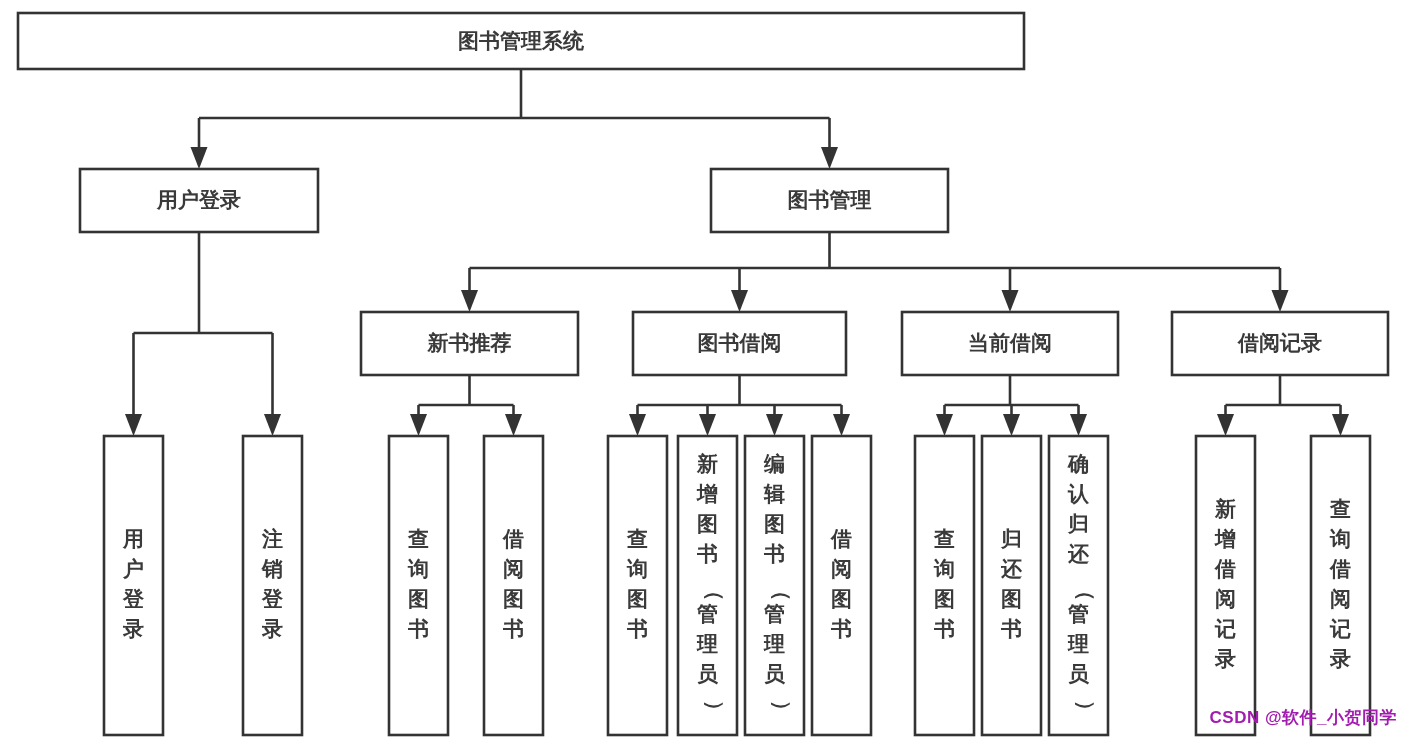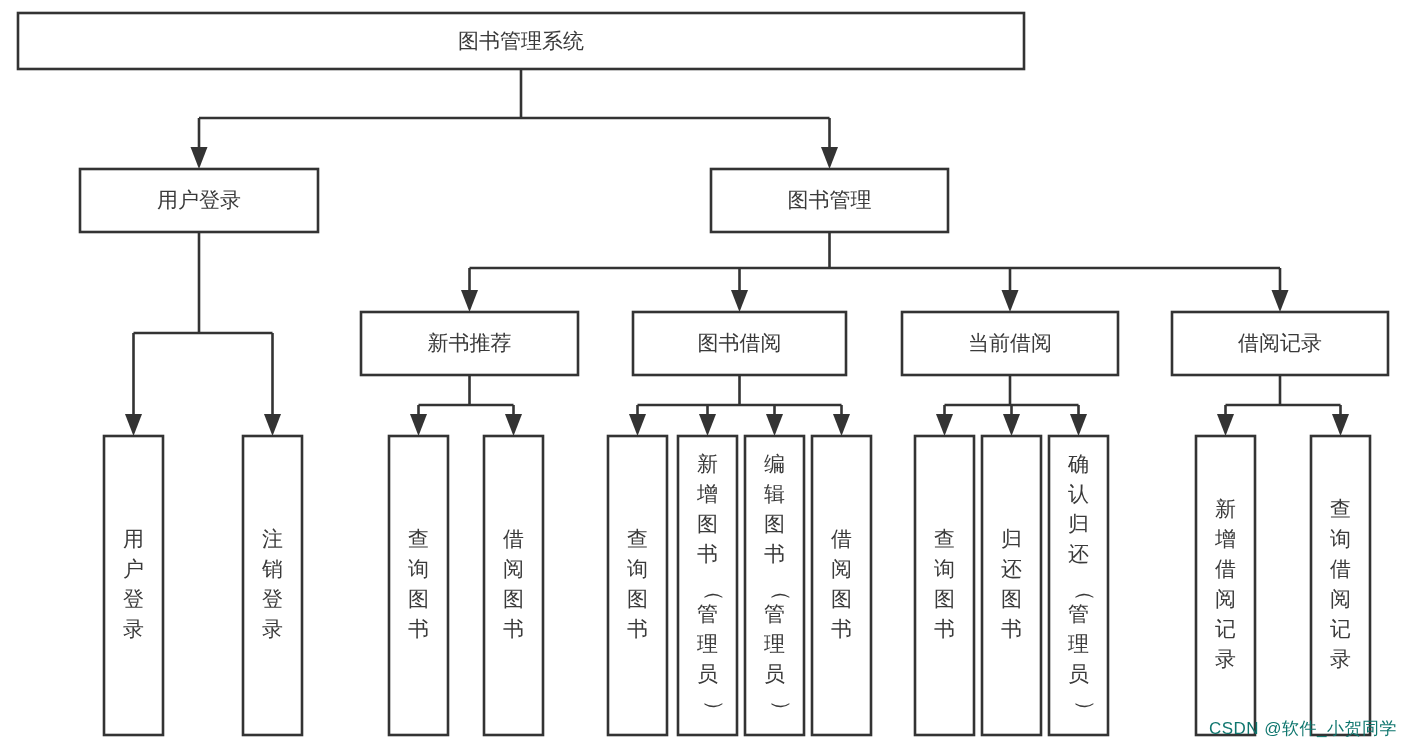--- a/index.html
+++ b/index.html
@@ -9,7 +9,7 @@
     font-family:"Liberation Sans","DejaVu Sans",sans-serif;
     overflow:hidden;
   }
-  #diagram-root{position:relative;width:1405px;height:747px;}
+  #diagram-root{position:relative;width:1405px;height:747px;font-weight:bold;}
   svg#flowchart{position:absolute;left:0;top:0;width:1405px;height:747px;display:block;}
   .node-rect{fill:#ffffff;stroke:#333333;stroke-width:2.6;}
   .edge-line{stroke:#333333;stroke-width:2.6;fill:none;stroke-linecap:butt;}

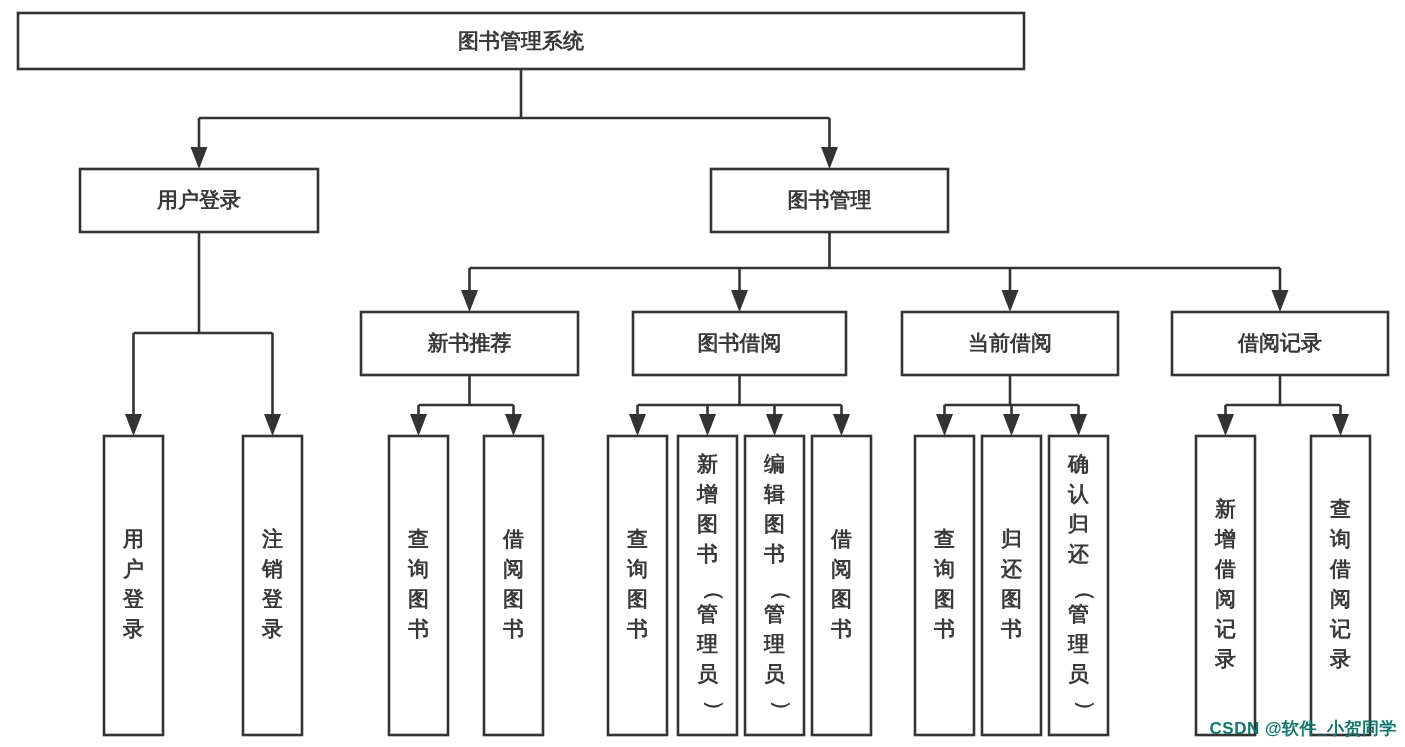--- a/index.html
+++ b/index.html
@@ -24,9 +24,9 @@
   .vchar{font-size:21px;fill:#3a3a3a;text-anchor:middle;}
   .watermark{
     position:absolute;
-    right:8px;bottom:7px;
+    right:8px;bottom:18px;
     font-size:17px;
-    color:#0f766e;
+    color:#a21caf;
     font-family:"Liberation Sans","DejaVu Sans",sans-serif;
     white-space:nowrap;
     letter-spacing:.5px;

